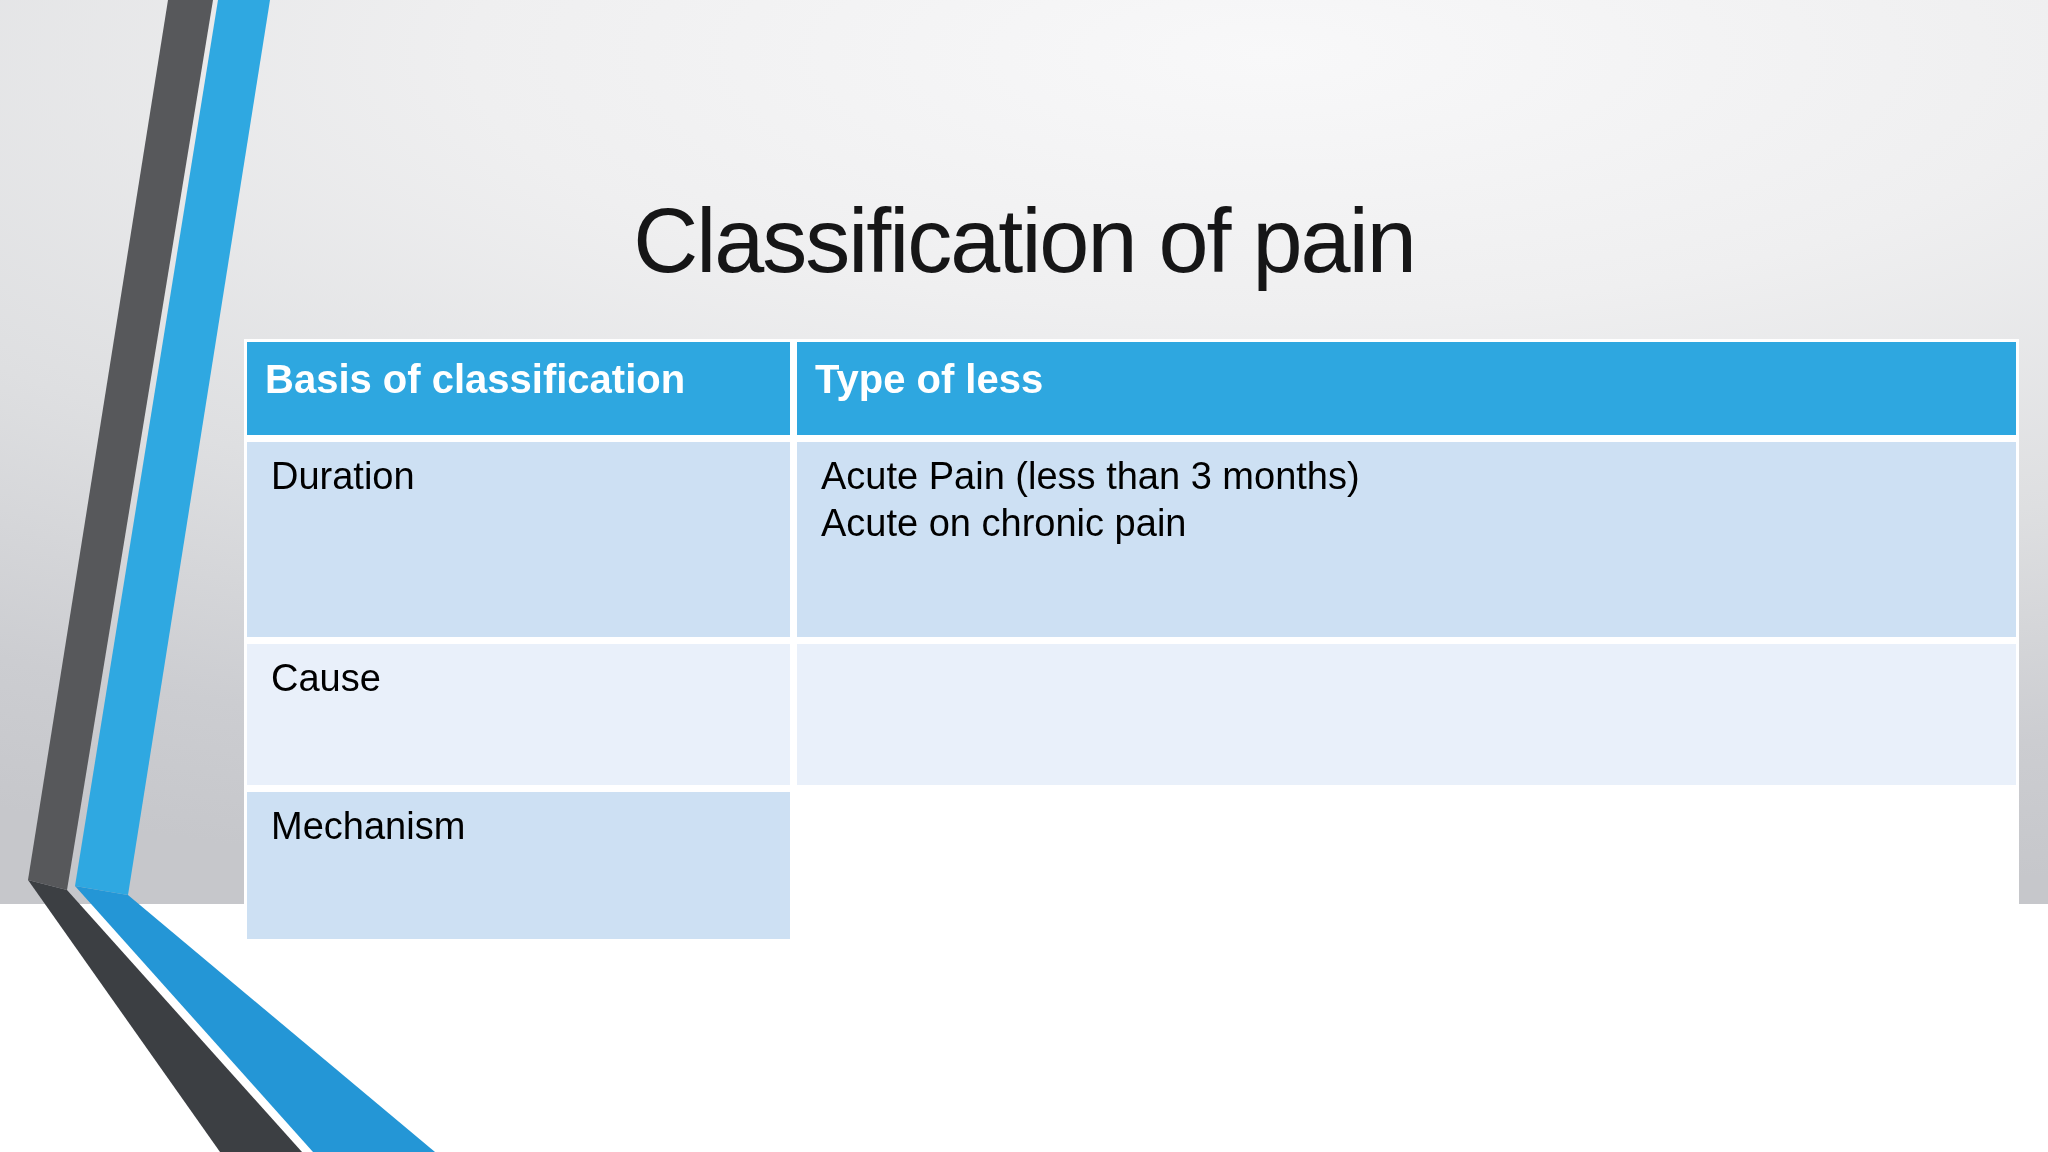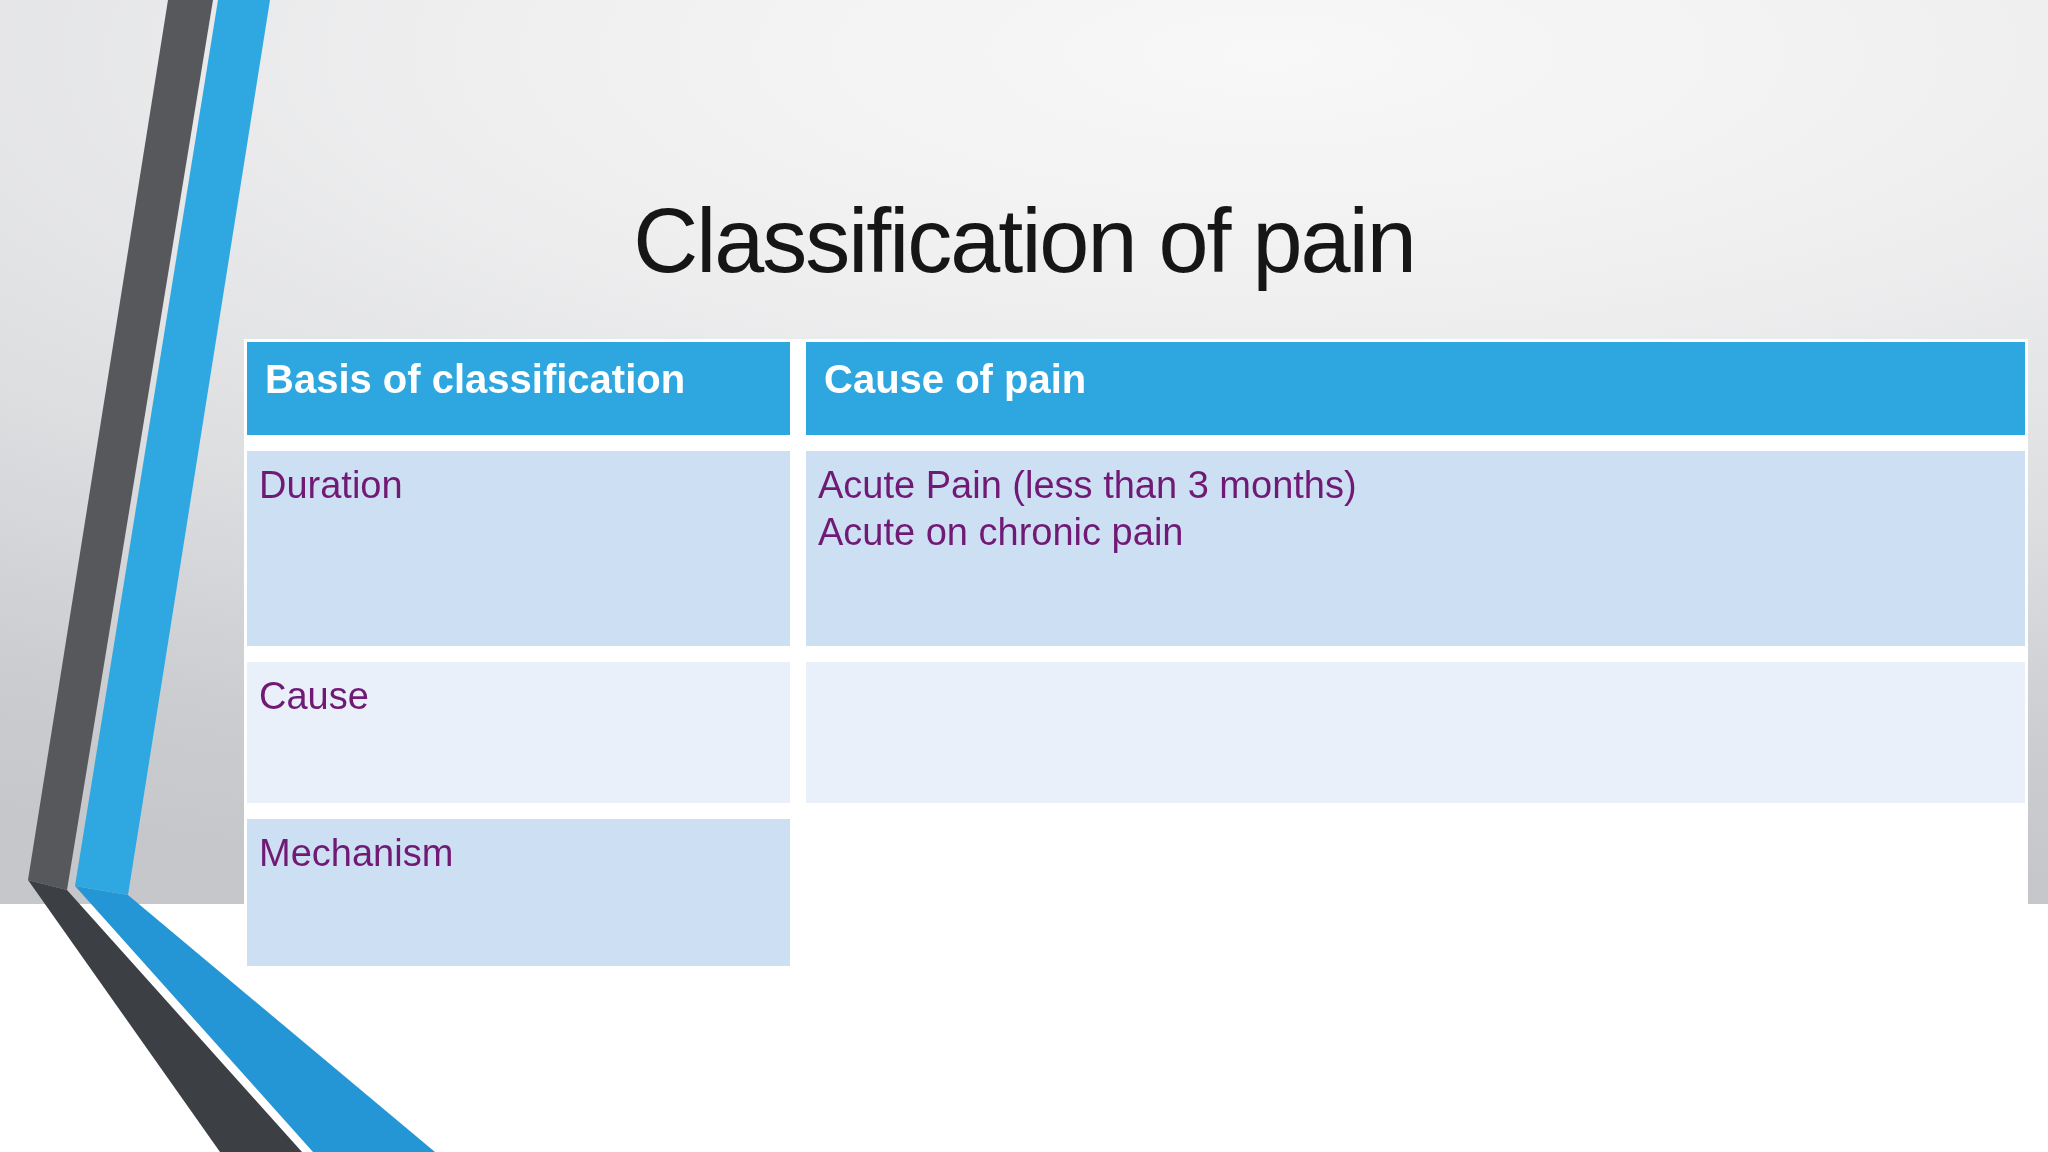--- a/index.html
+++ b/index.html
@@ -38,7 +38,7 @@
     display: grid;
     grid-template-columns: 543px 1219px;
     grid-template-rows: 93px 195px 141px 147px;
-    gap: 16px;
+    gap: 7px;
   }
   .cell { box-sizing: border-box; overflow: hidden; }
   .cell.head {

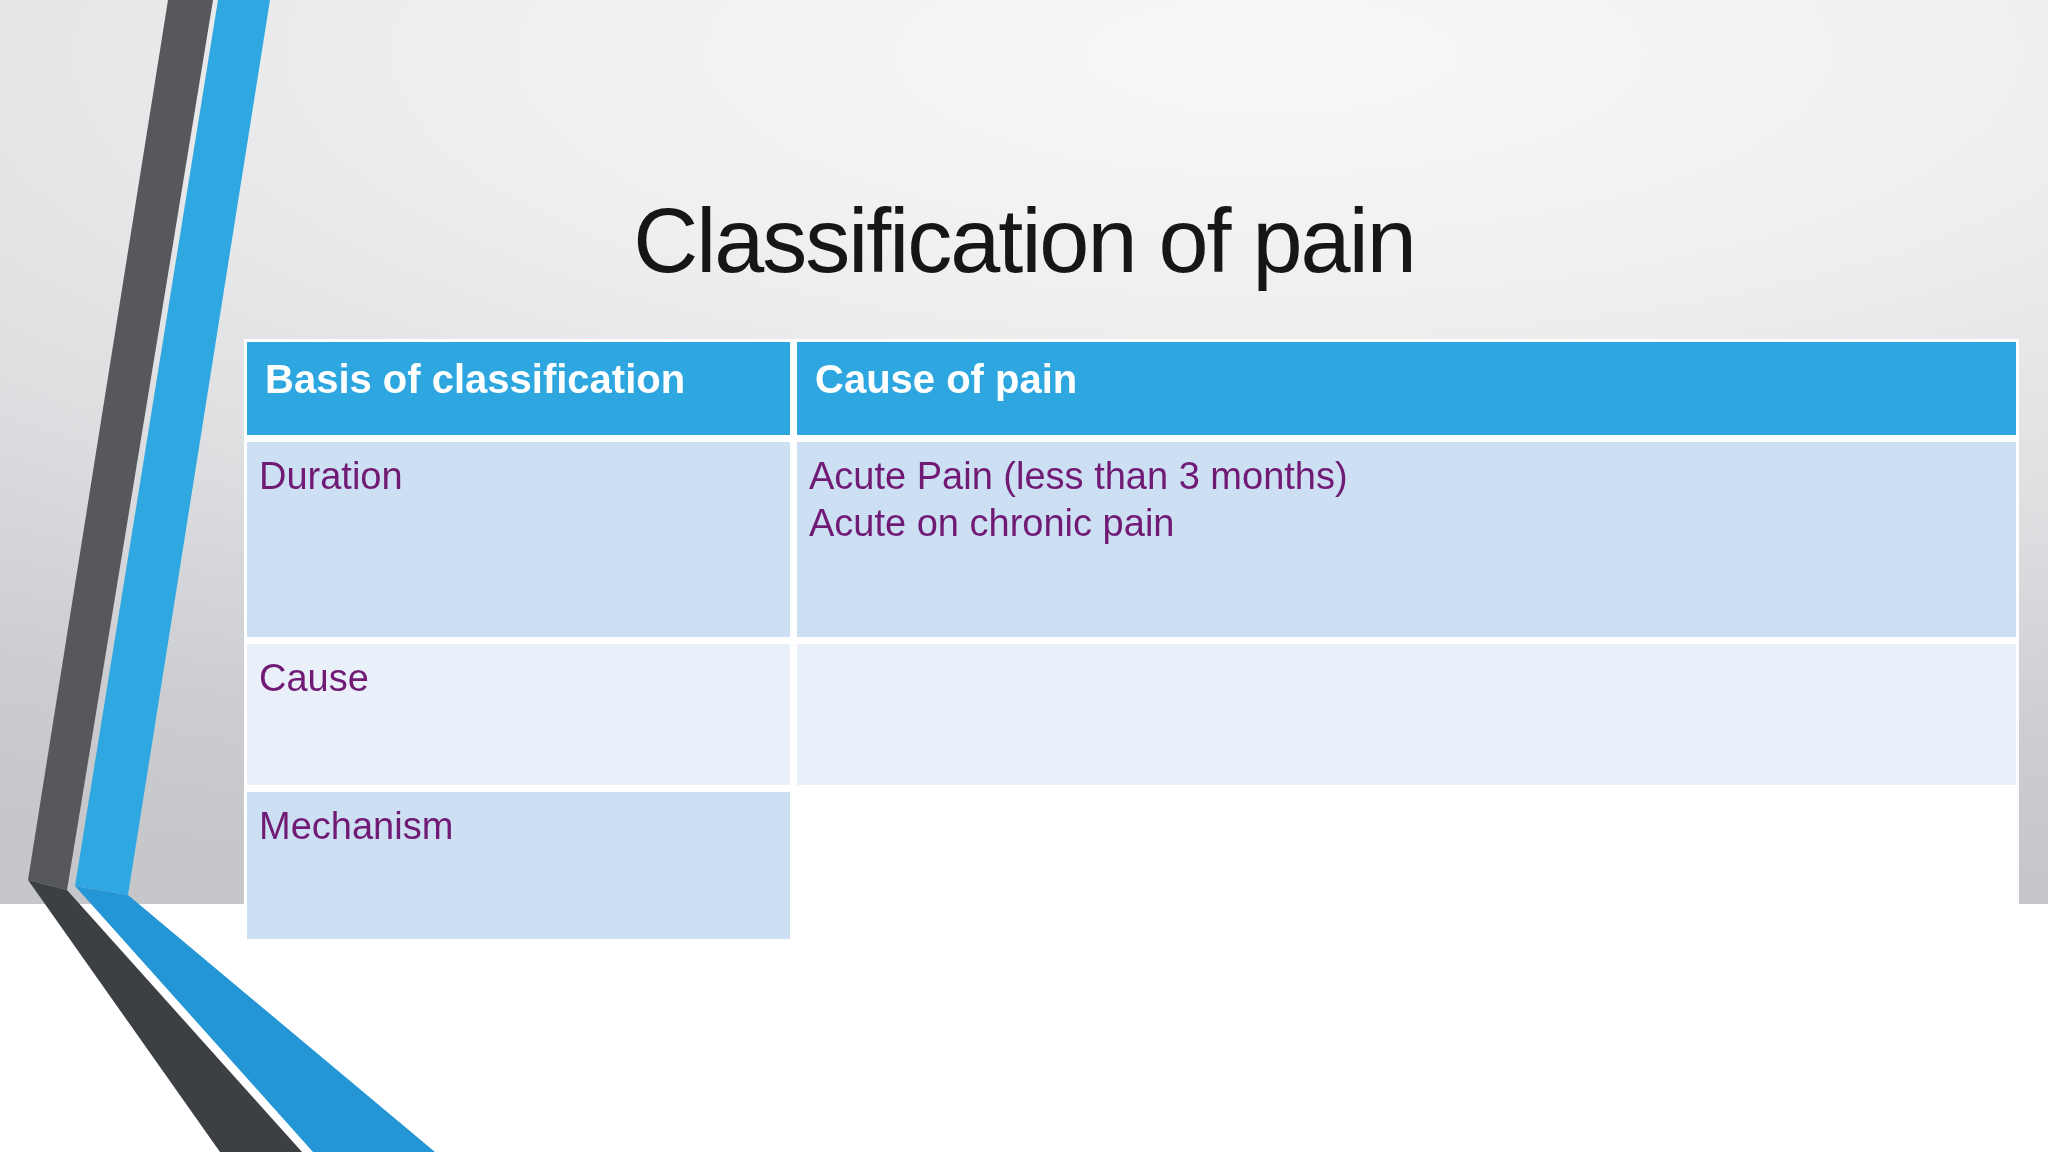--- a/index.html
+++ b/index.html
@@ -75,7 +75,7 @@
   <div class="ptable">
 
     <div class="cell head">Basis of classification</div>
-    <div class="cell head">Cause of pain</div>
+    <div class="cell head">Type of less</div>
 
     <div class="cell body shade-a">Duration</div>
     <div class="cell body shade-a">

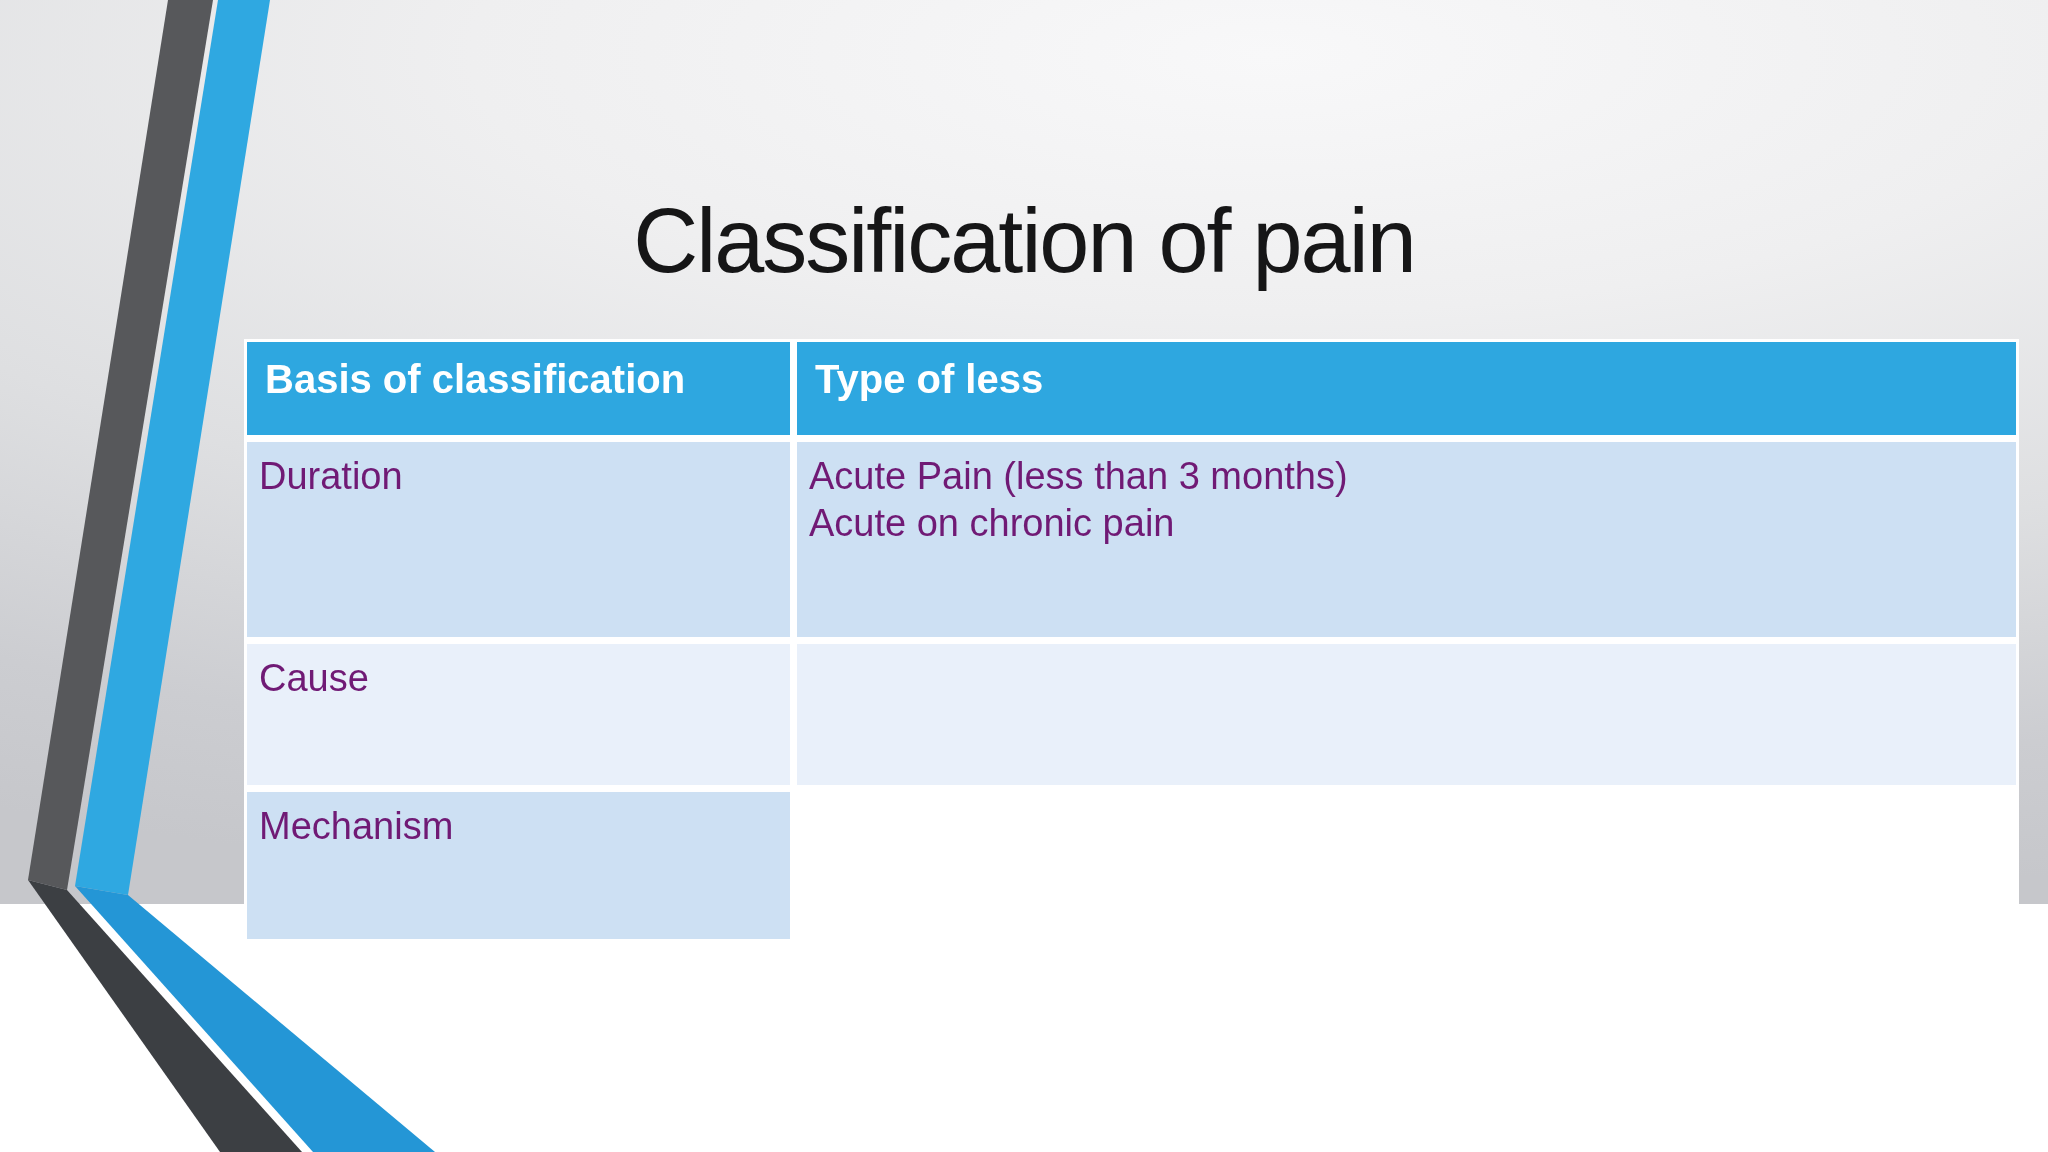--- a/index.html
+++ b/index.html
@@ -50,10 +50,10 @@
     padding: 12px 18px;
   }
   .cell.body {
-    color: #701a75;
+    color: #000000;
     font-size: 38px;
     line-height: 47px;
-    padding: 11px 12px;
+    padding: 11px 24px;
   }
   .cell.shade-a { background: #cde0f3; }
   .cell.shade-b { background: #e9f0fa; }

